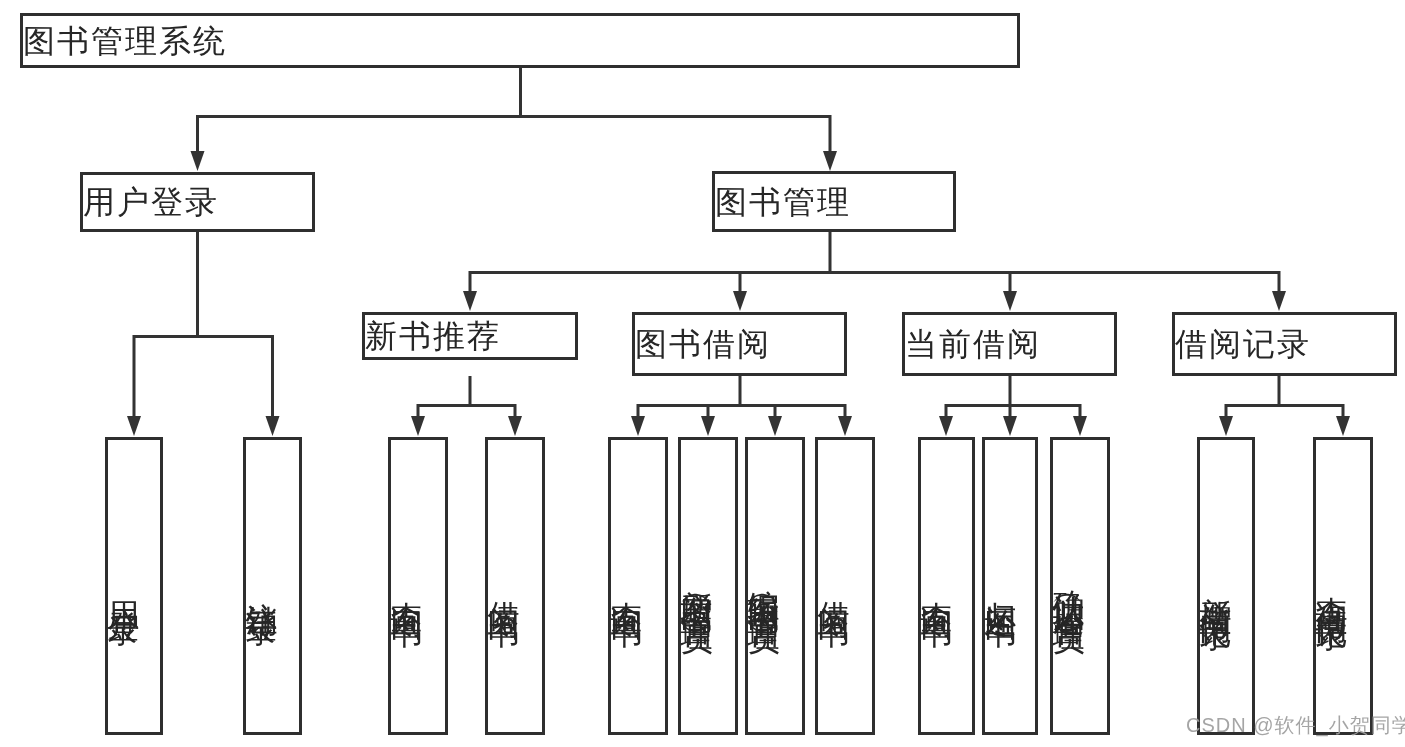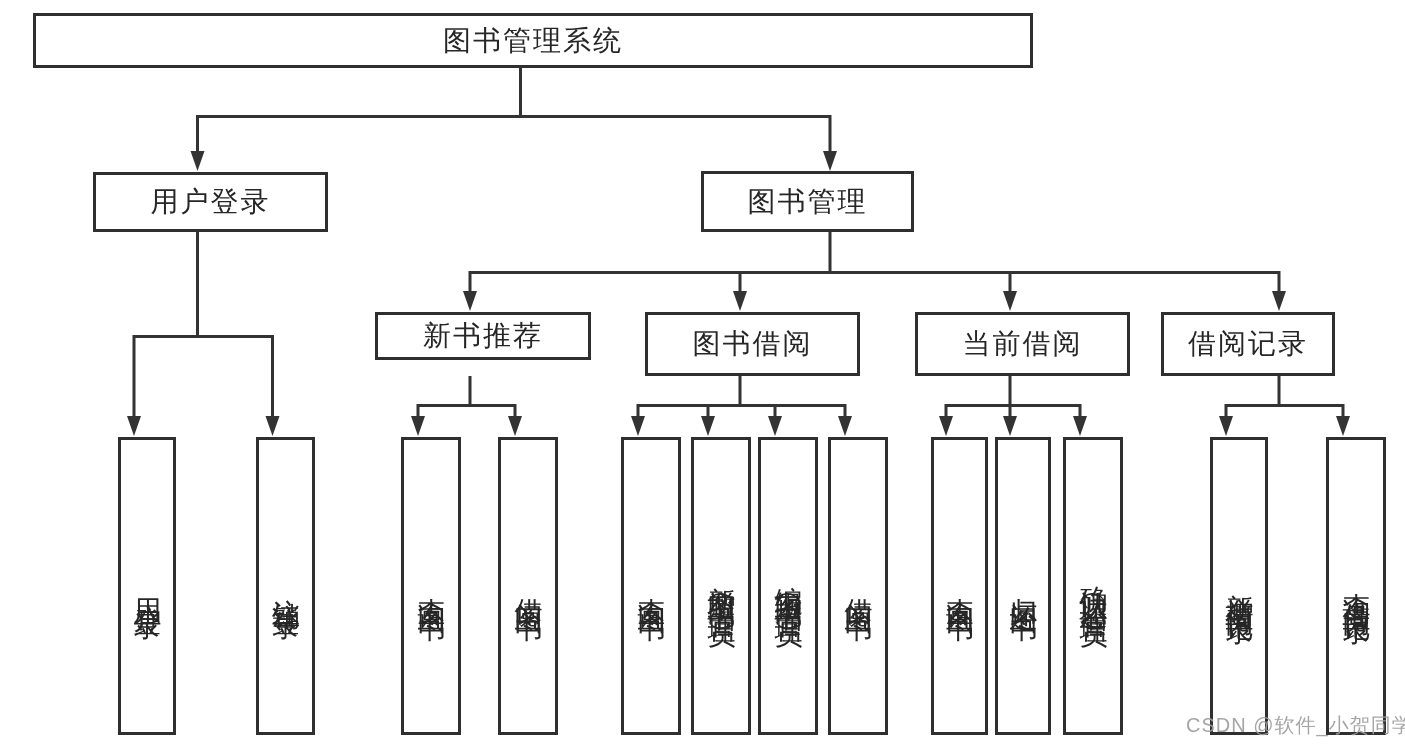--- a/index.html
+++ b/index.html
@@ -16,12 +16,11 @@
     box-sizing:border-box;
     background:#ffffff;
     border:3px solid #2f2f2f;
-    display:flex;align-items:center;justify-content:center;
+    display:flex;align-items:center;justify-content:flex-start;
     color:#262626;
-    font-size:28px;
+    font-size:32px;
     line-height:1;
     z-index:1;
-    margin-left:13px;
   }
   .node.h span{letter-spacing:2px;white-space:nowrap;}
   .node.v .vtext{

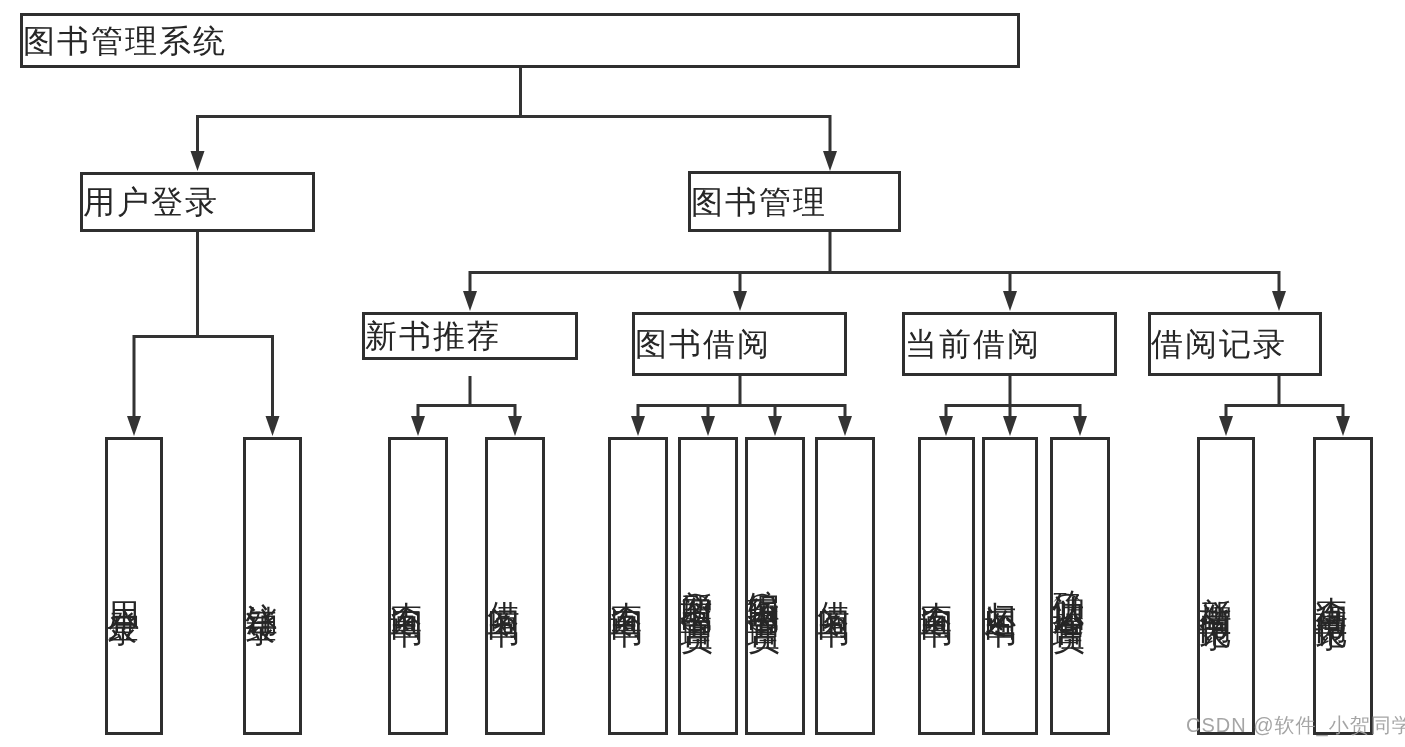--- a/index.html
+++ b/index.html
@@ -92,7 +92,7 @@
   <div class="node h" style="left:80px;top:172px;width:235px;height:60px">
     <span>用户登录</span>
   </div>
-  <div class="node h" style="left:688px;top:171px;width:213px;height:61px">
+  <div class="node h" style="left:712px;top:171px;width:244px;height:61px">
     <span>图书管理</span>
   </div>
 

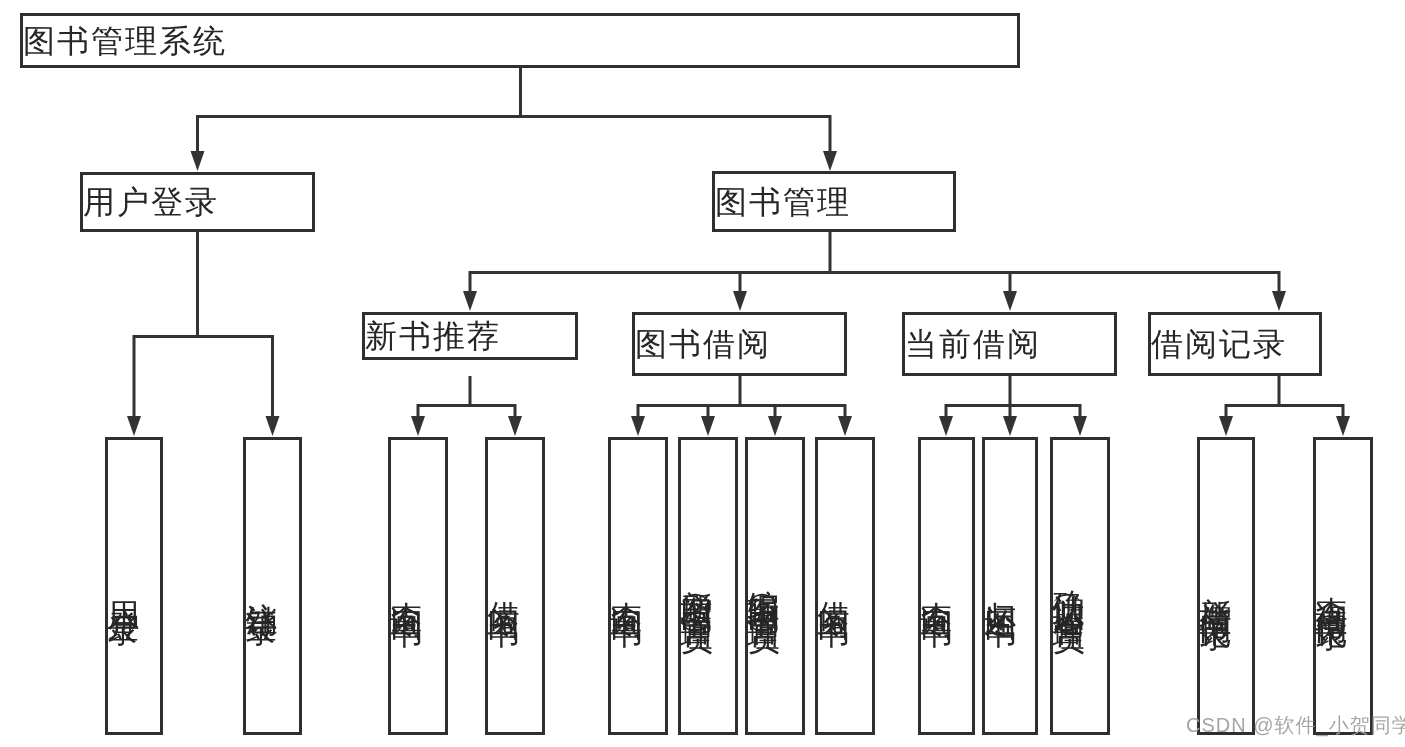--- a/index.html
+++ b/index.html
@@ -105,7 +105,7 @@
   <div class="node h" style="left:902px;top:312px;width:215px;height:64px">
     <span>当前借阅</span>
   </div>
-  <div class="node h" style="left:1148px;top:312px;width:174px;height:64px">
+  <div class="node h" style="left:1172px;top:312px;width:225px;height:64px">
     <span>借阅记录</span>
   </div>
 

